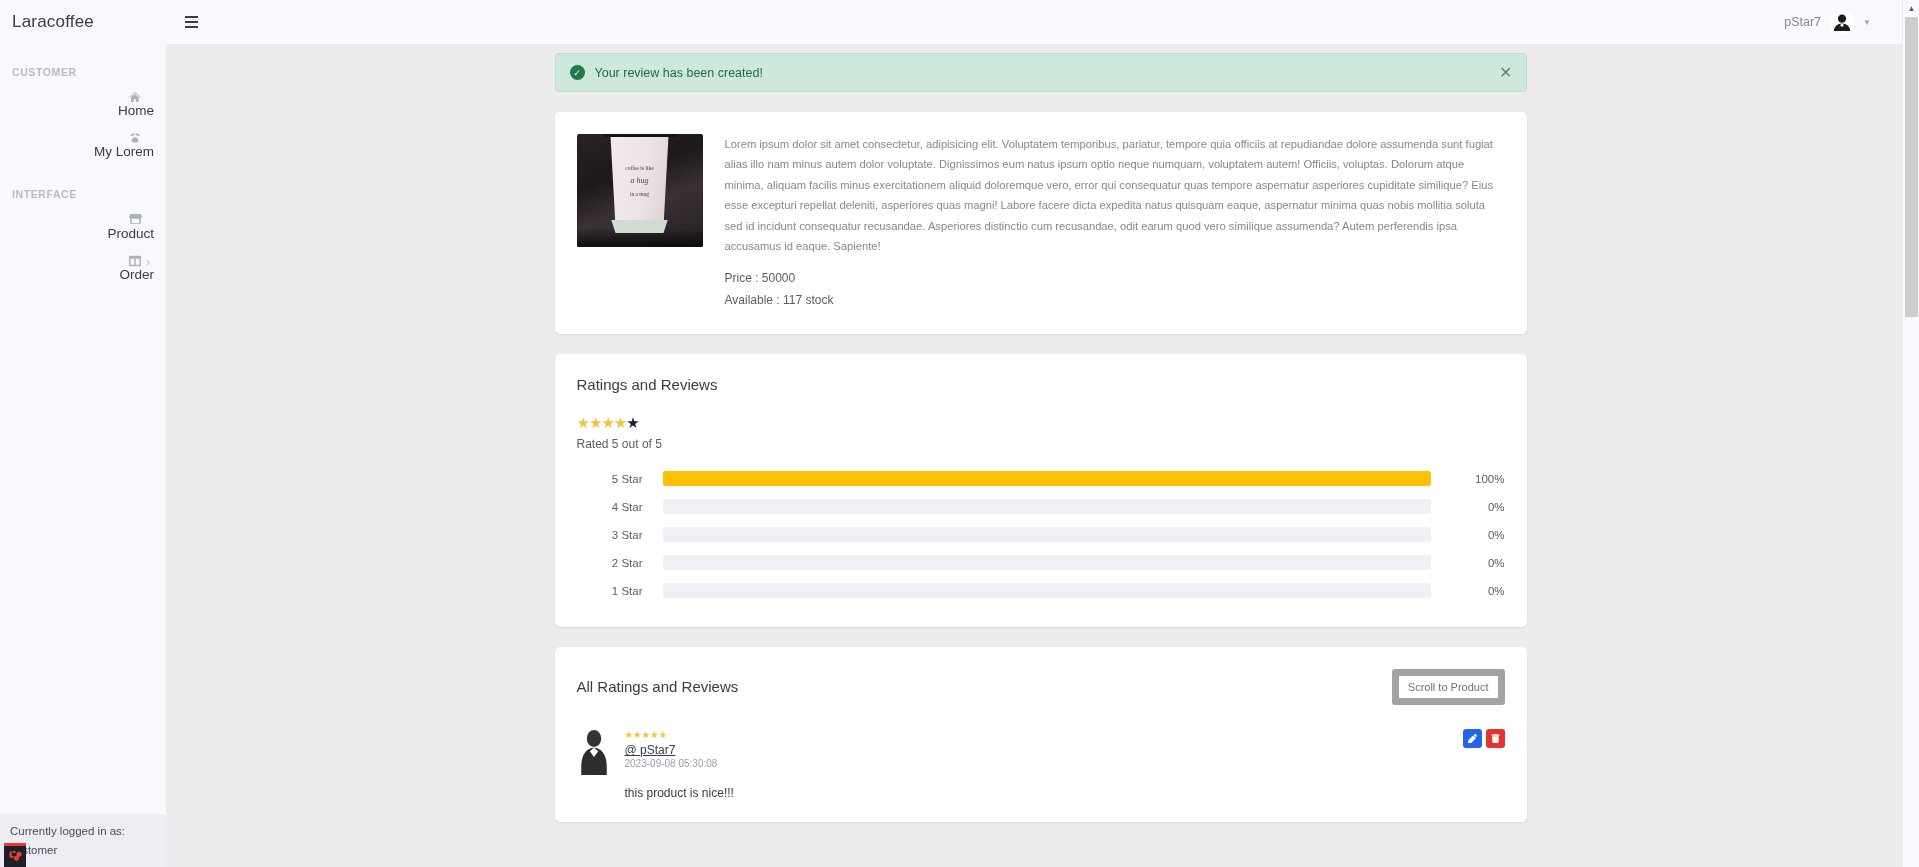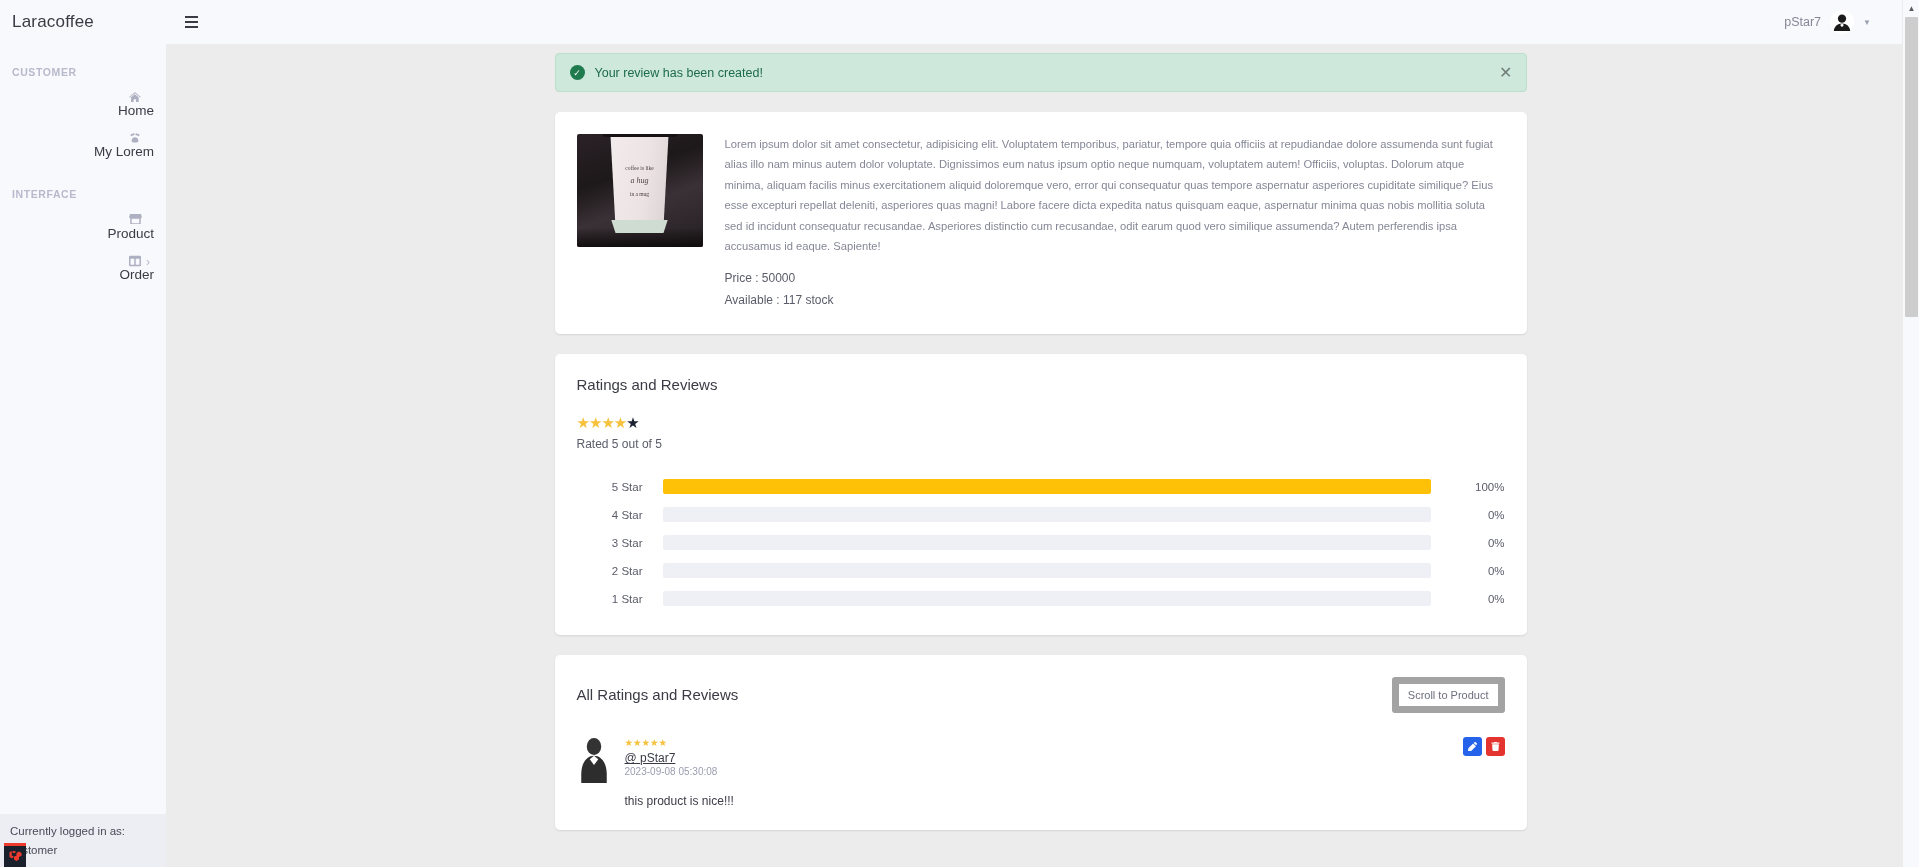--- a/index.html
+++ b/index.html
@@ -184,7 +184,7 @@
   .star-dark { color: #1c2230; }
   .rated-text { font-size: 12px; color: #5a5c69; margin-top: 7px; }
 
-  .bars { margin-top: 22px; }
+  .bars { margin-top: 14px; }
   .bar-row {
     display: flex; align-items: center; height: 28px;
   }

